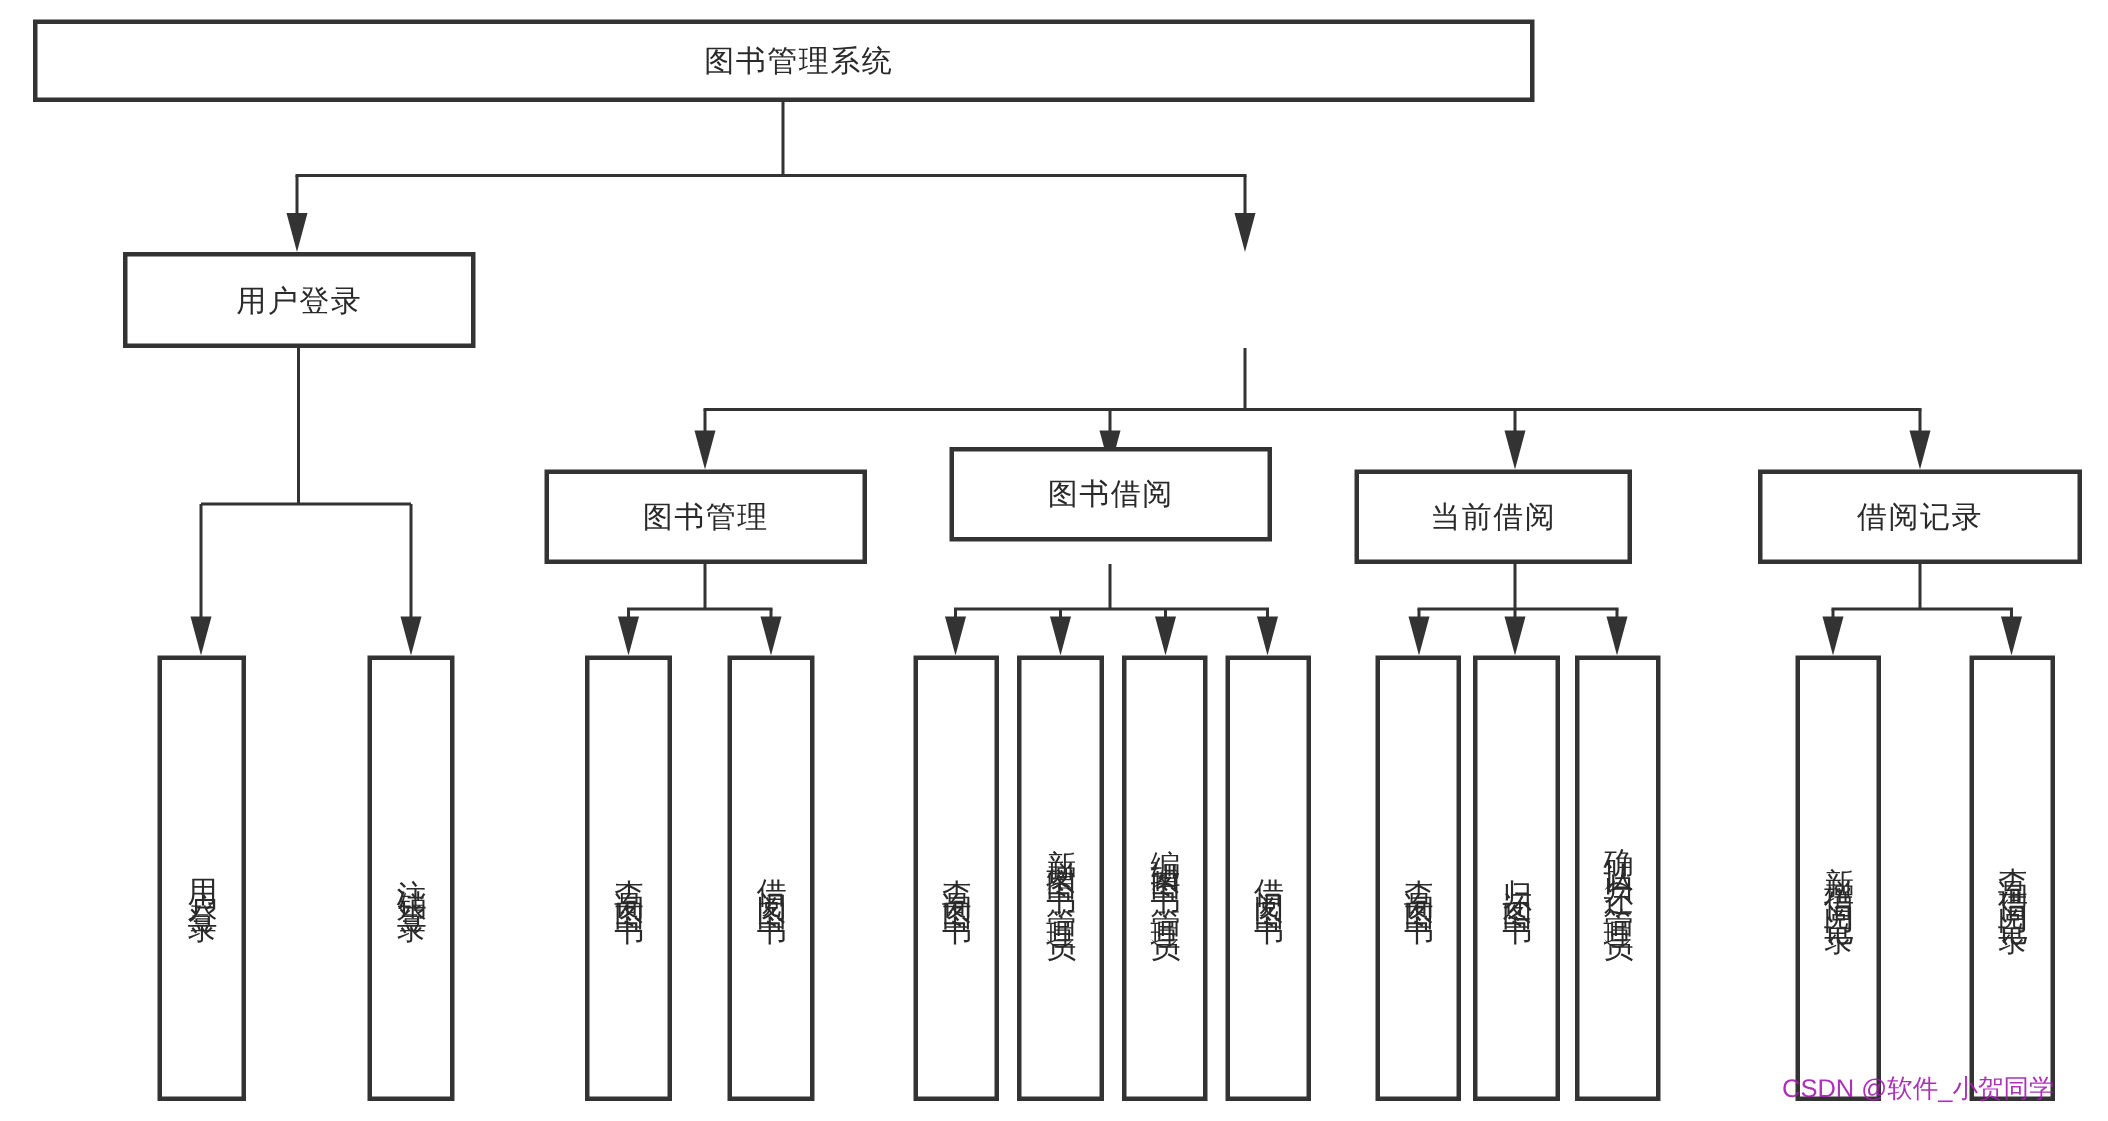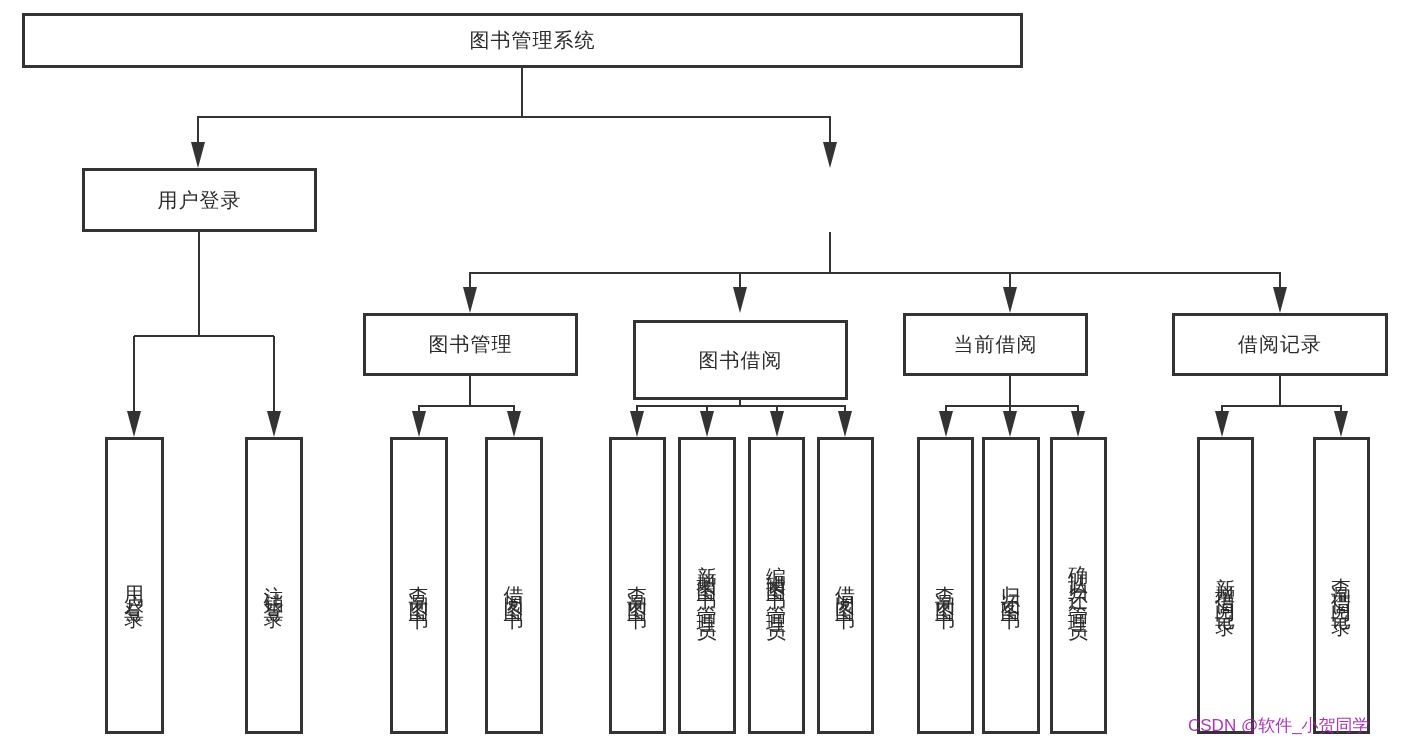--- a/index.html
+++ b/index.html
@@ -120,7 +120,7 @@
   <div class="node h-node" style="left:363px; top:313px; width:215px; height:63px;">
     <span class="label">图书管理</span>
   </div>
-  <div class="node h-node" style="left:633px; top:320px; width:215px; height:80px;">
+  <div class="node h-node" style="left:633px; top:298px; width:215px; height:63px;">
     <span class="label">图书借阅</span>
   </div>
   <div class="node h-node" style="left:903px; top:313px; width:185px; height:63px;">

